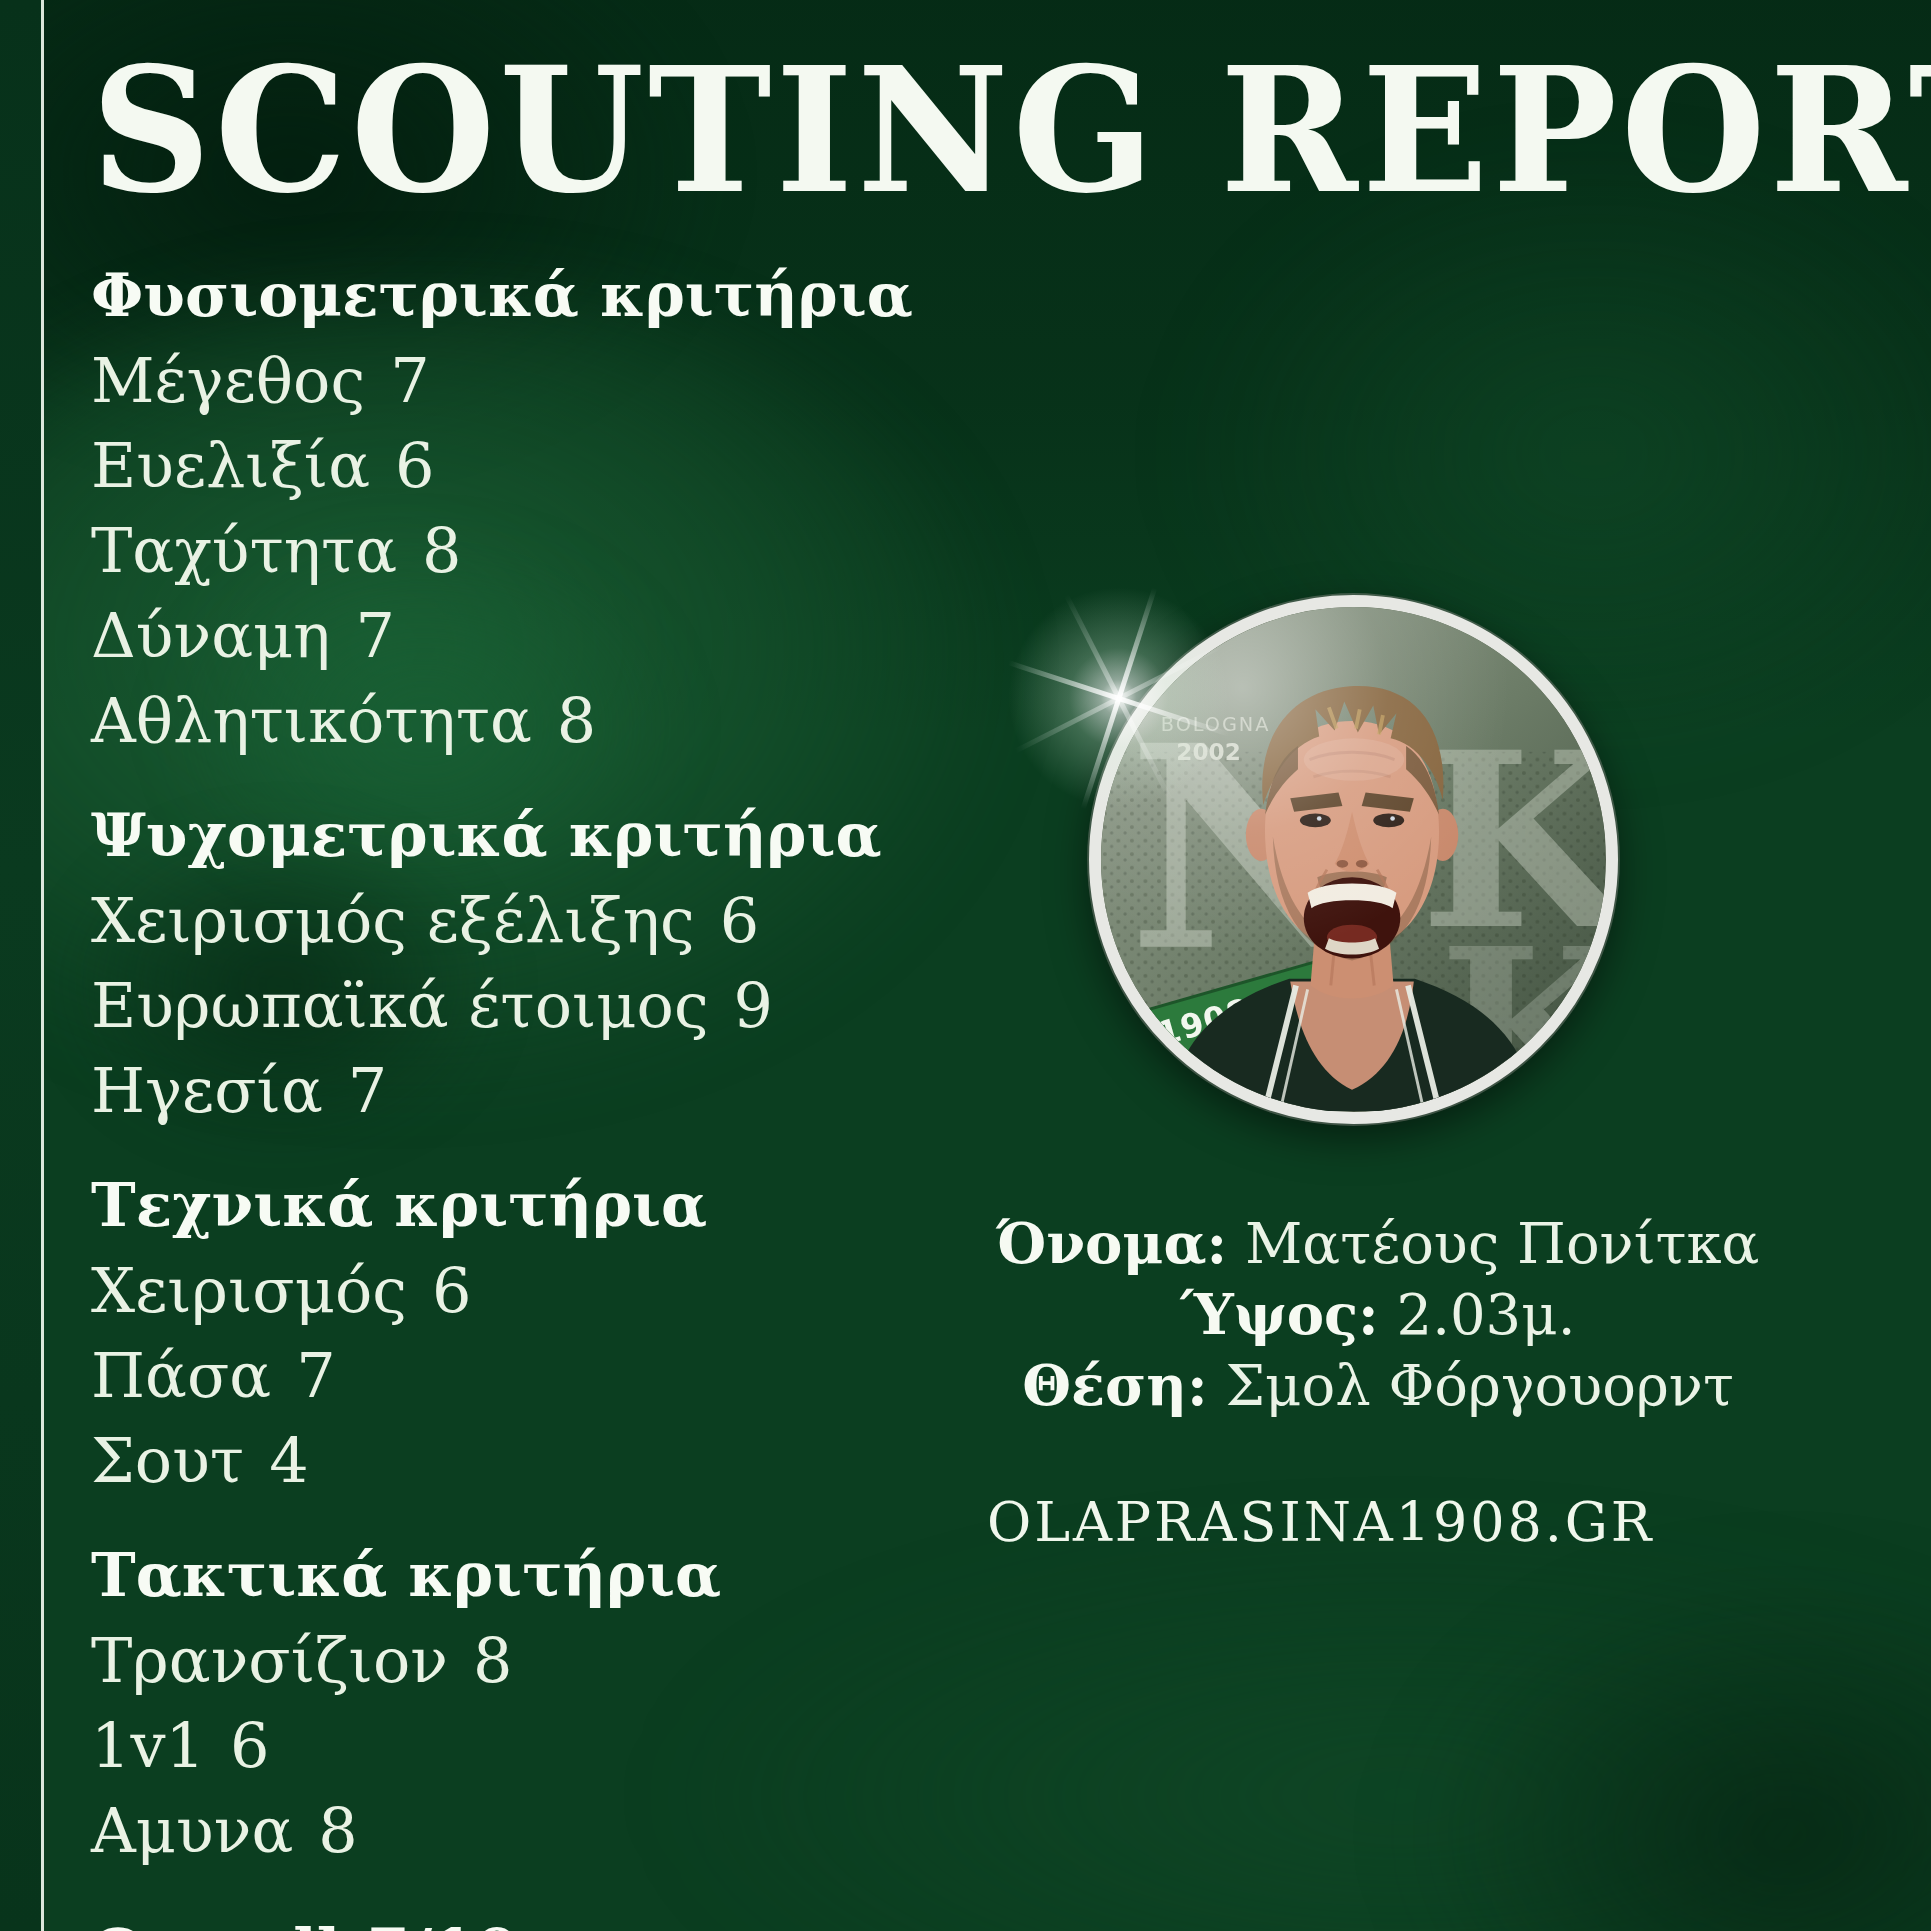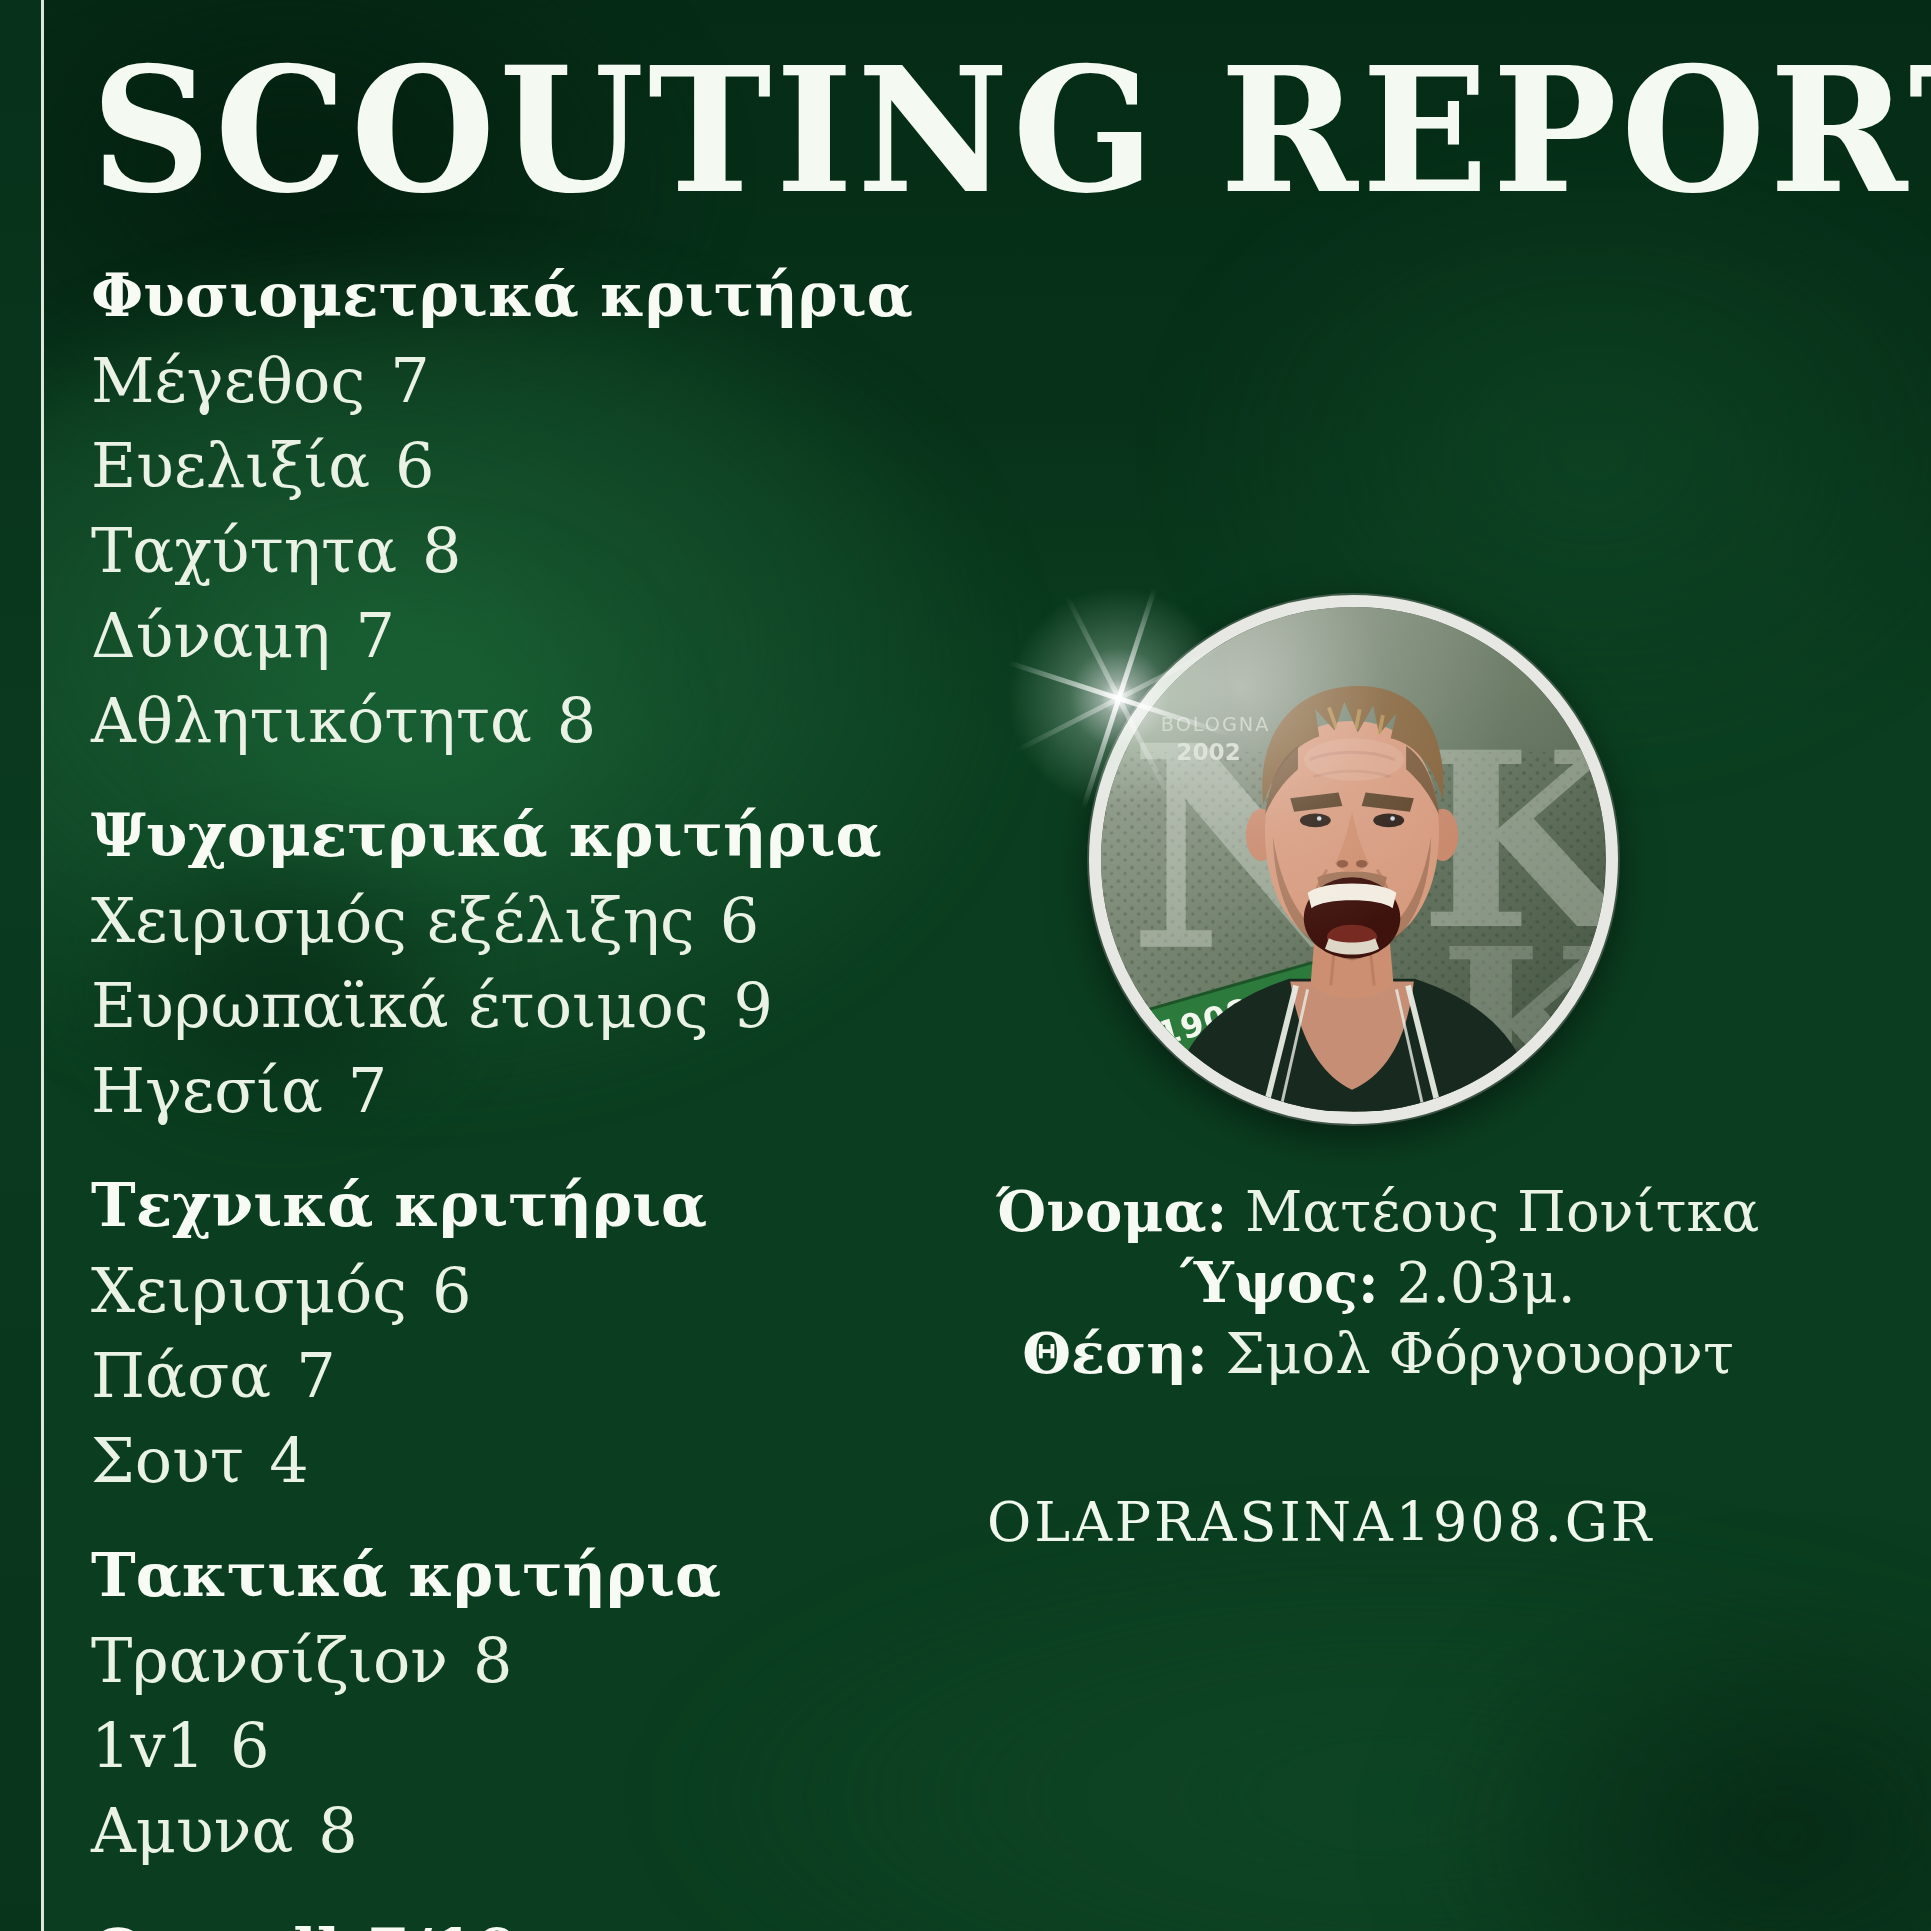--- a/index.html
+++ b/index.html
@@ -105,7 +105,7 @@
   .flare .ray.r3 { transform:rotate(63deg); opacity:.5; }
   .flare .ray.r4 { transform:rotate(153deg); opacity:.5; }
   
-  .info { position:absolute; left:987px; top:1176px; width:782px; text-align:center; }
+  .info { position:absolute; left:987px; top:1208px; width:782px; text-align:center; }
   .info .iline { font-size:56px; line-height:70px; color:#eaf3e6; white-space:nowrap; }
   .info .ilabel { font-weight:bold; color:#f6faf2; }
   .site {

